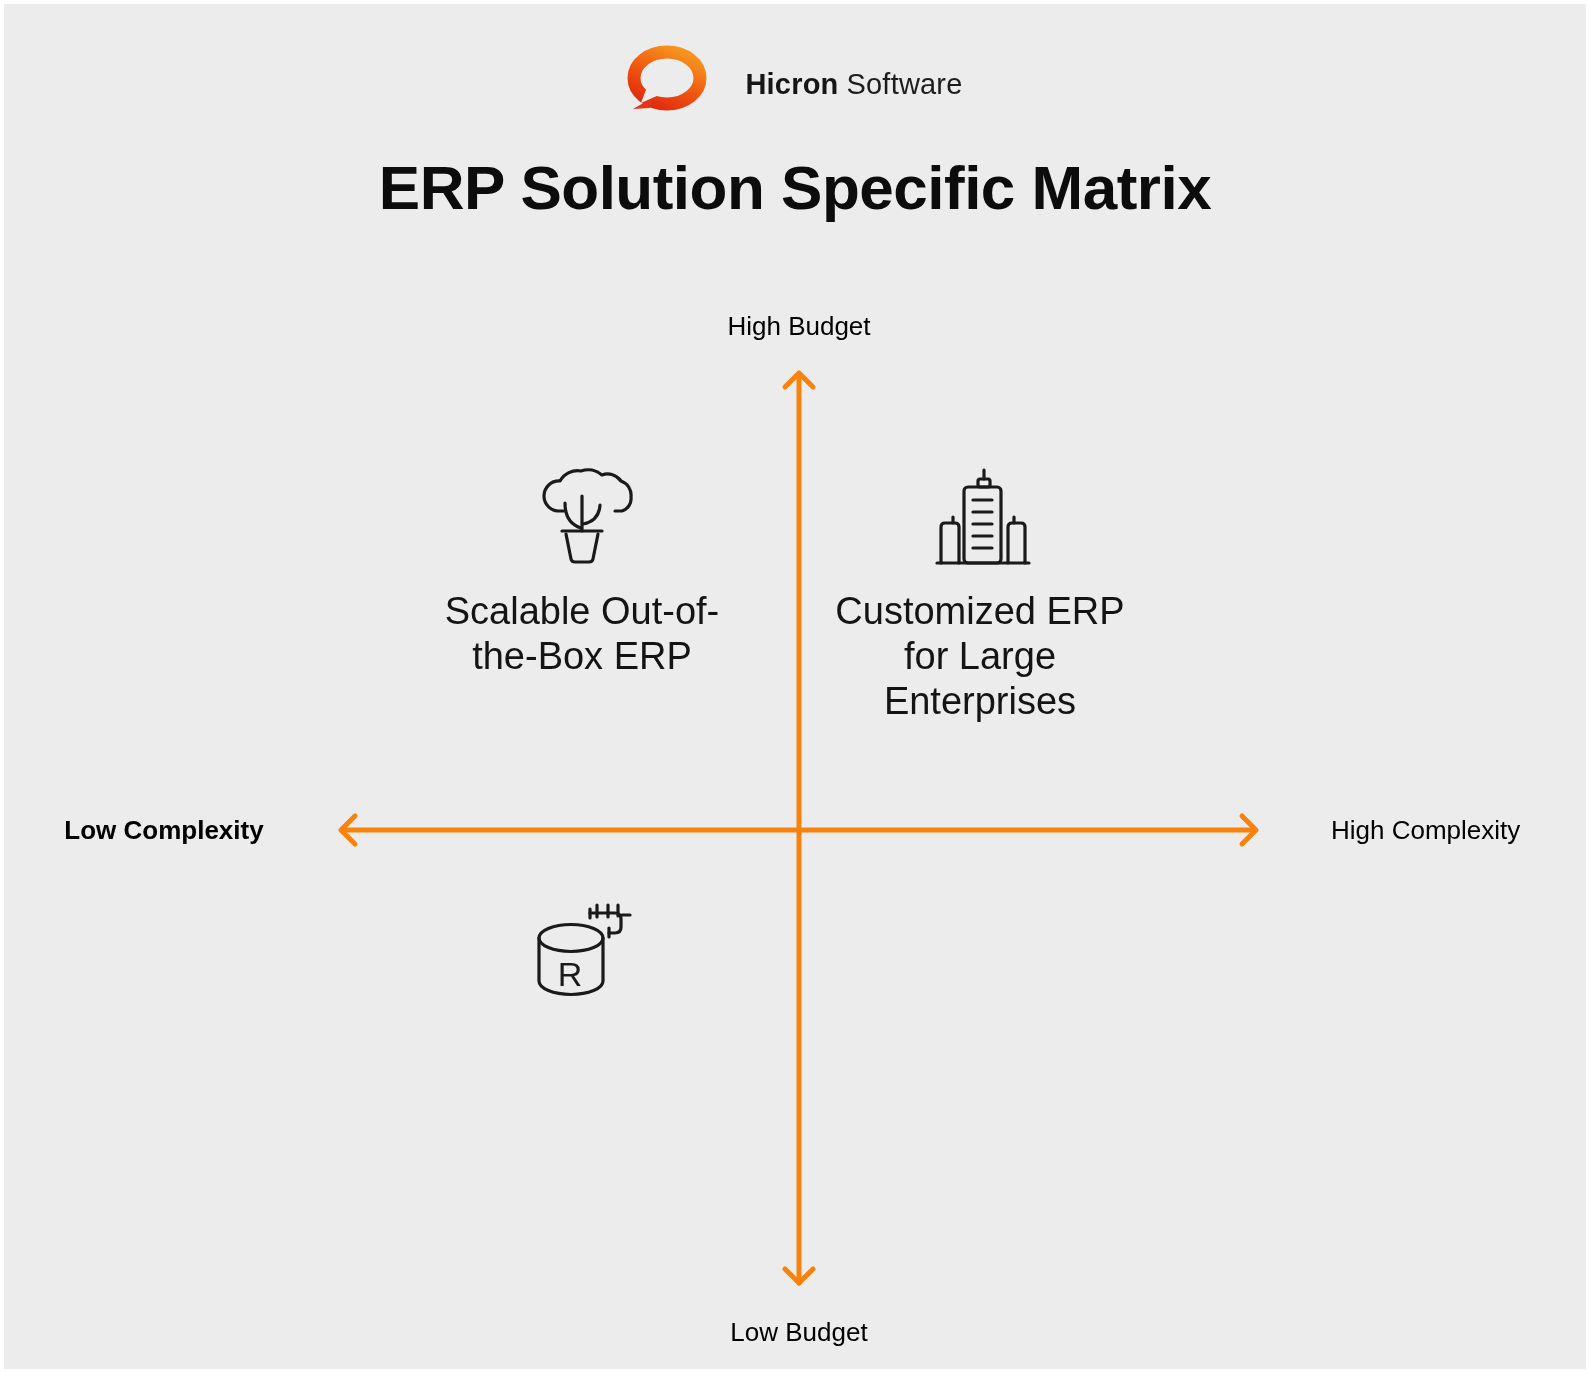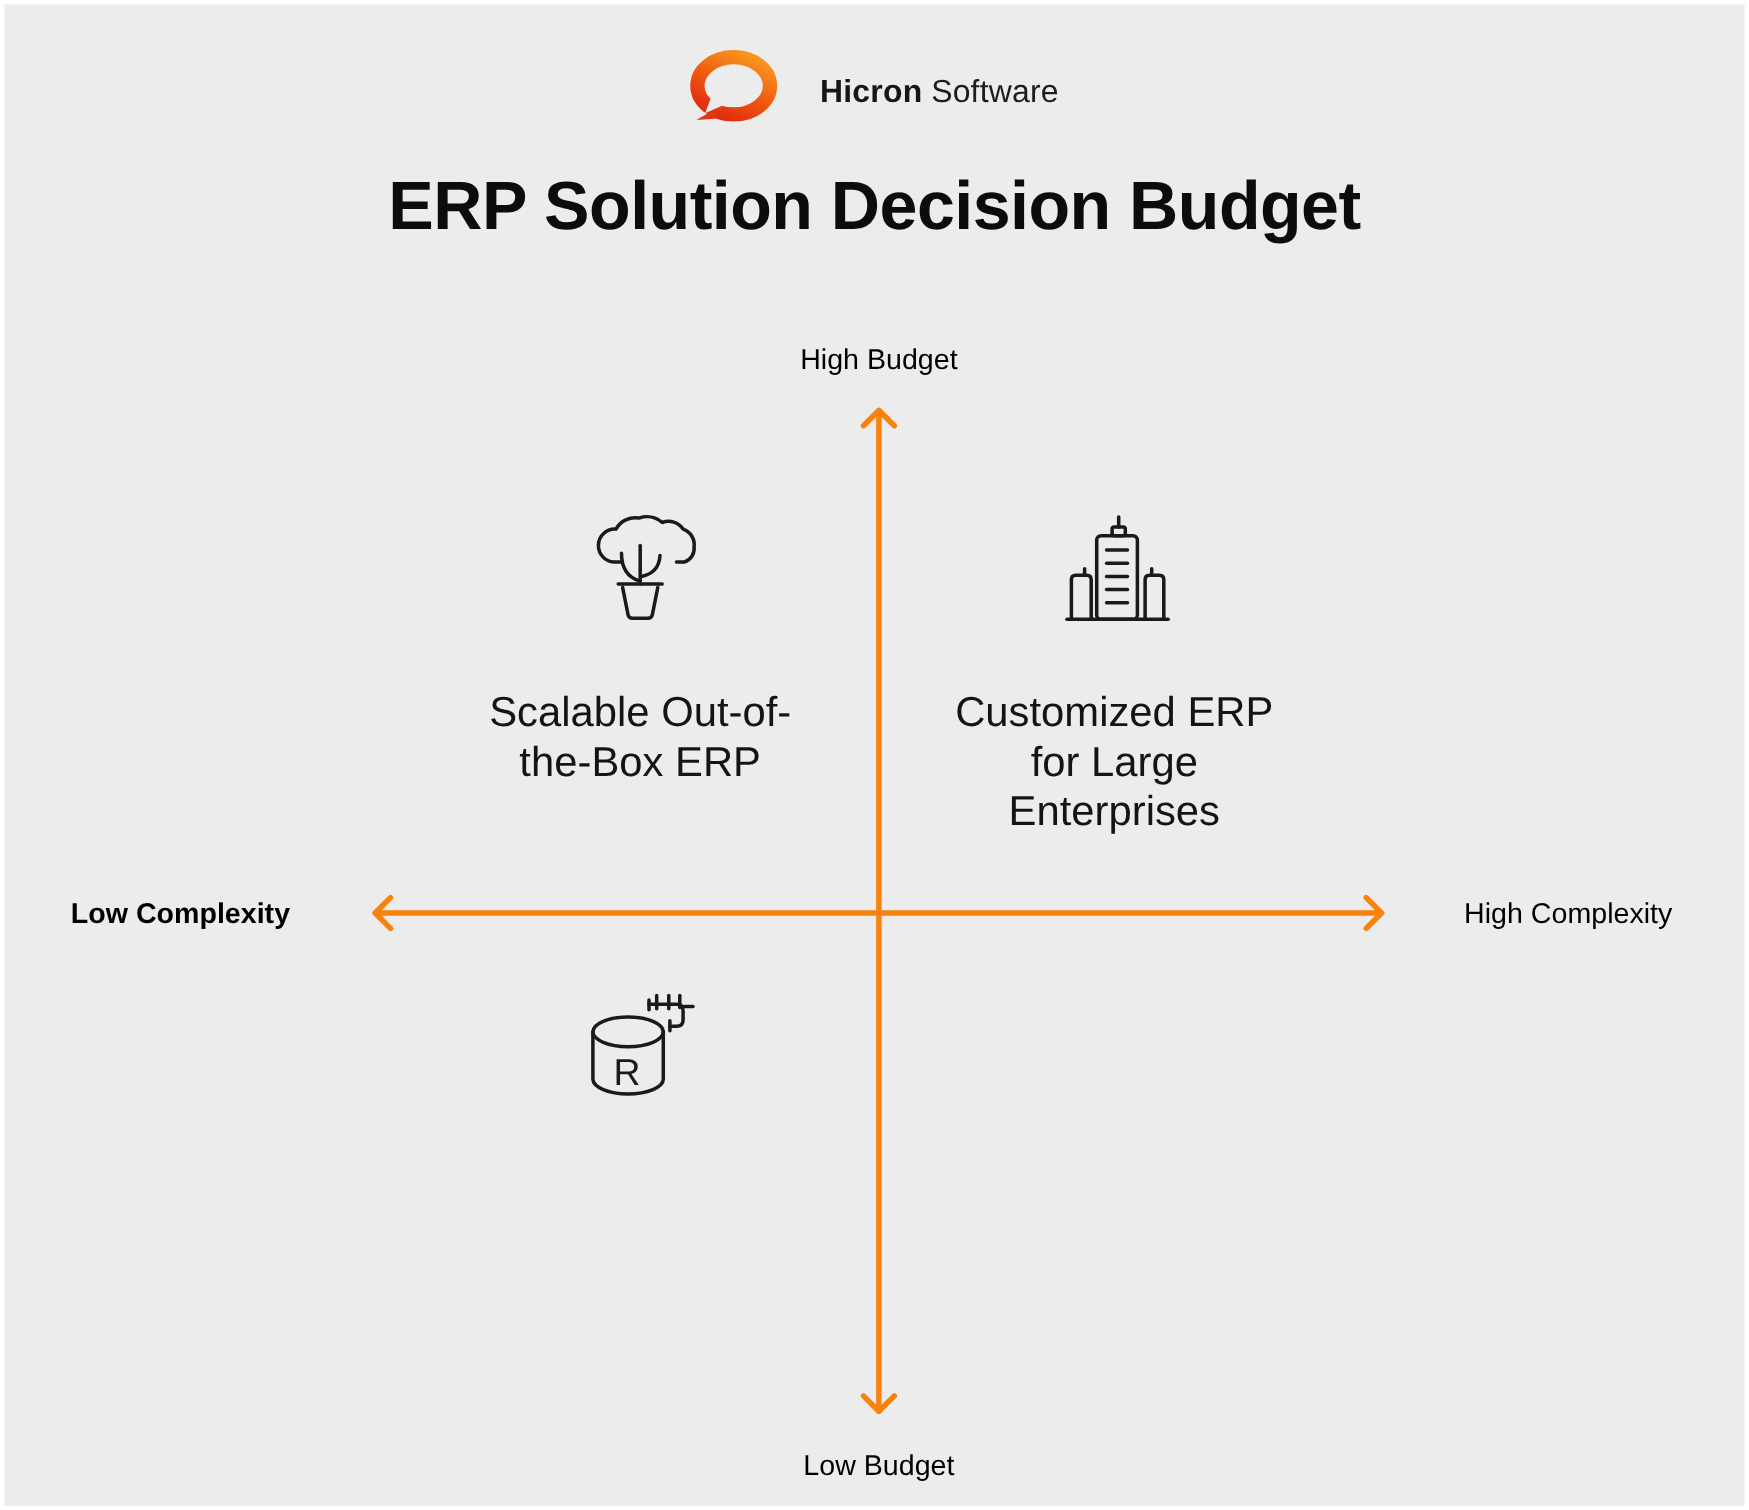--- a/index.html
+++ b/index.html
@@ -61,7 +61,7 @@
       </div>
     </div>
 
-    <div class="page-title">ERP Solution Decision Budget</div>
+    <div class="page-title">ERP Solution Specific Matrix</div>
 
     <svg class="axes-svg" viewBox="0 0 1590 1373" fill="none" stroke="#F8820B" stroke-width="5" stroke-linecap="round" stroke-linejoin="round">
       <path d="M 795,372 V 1279"></path>

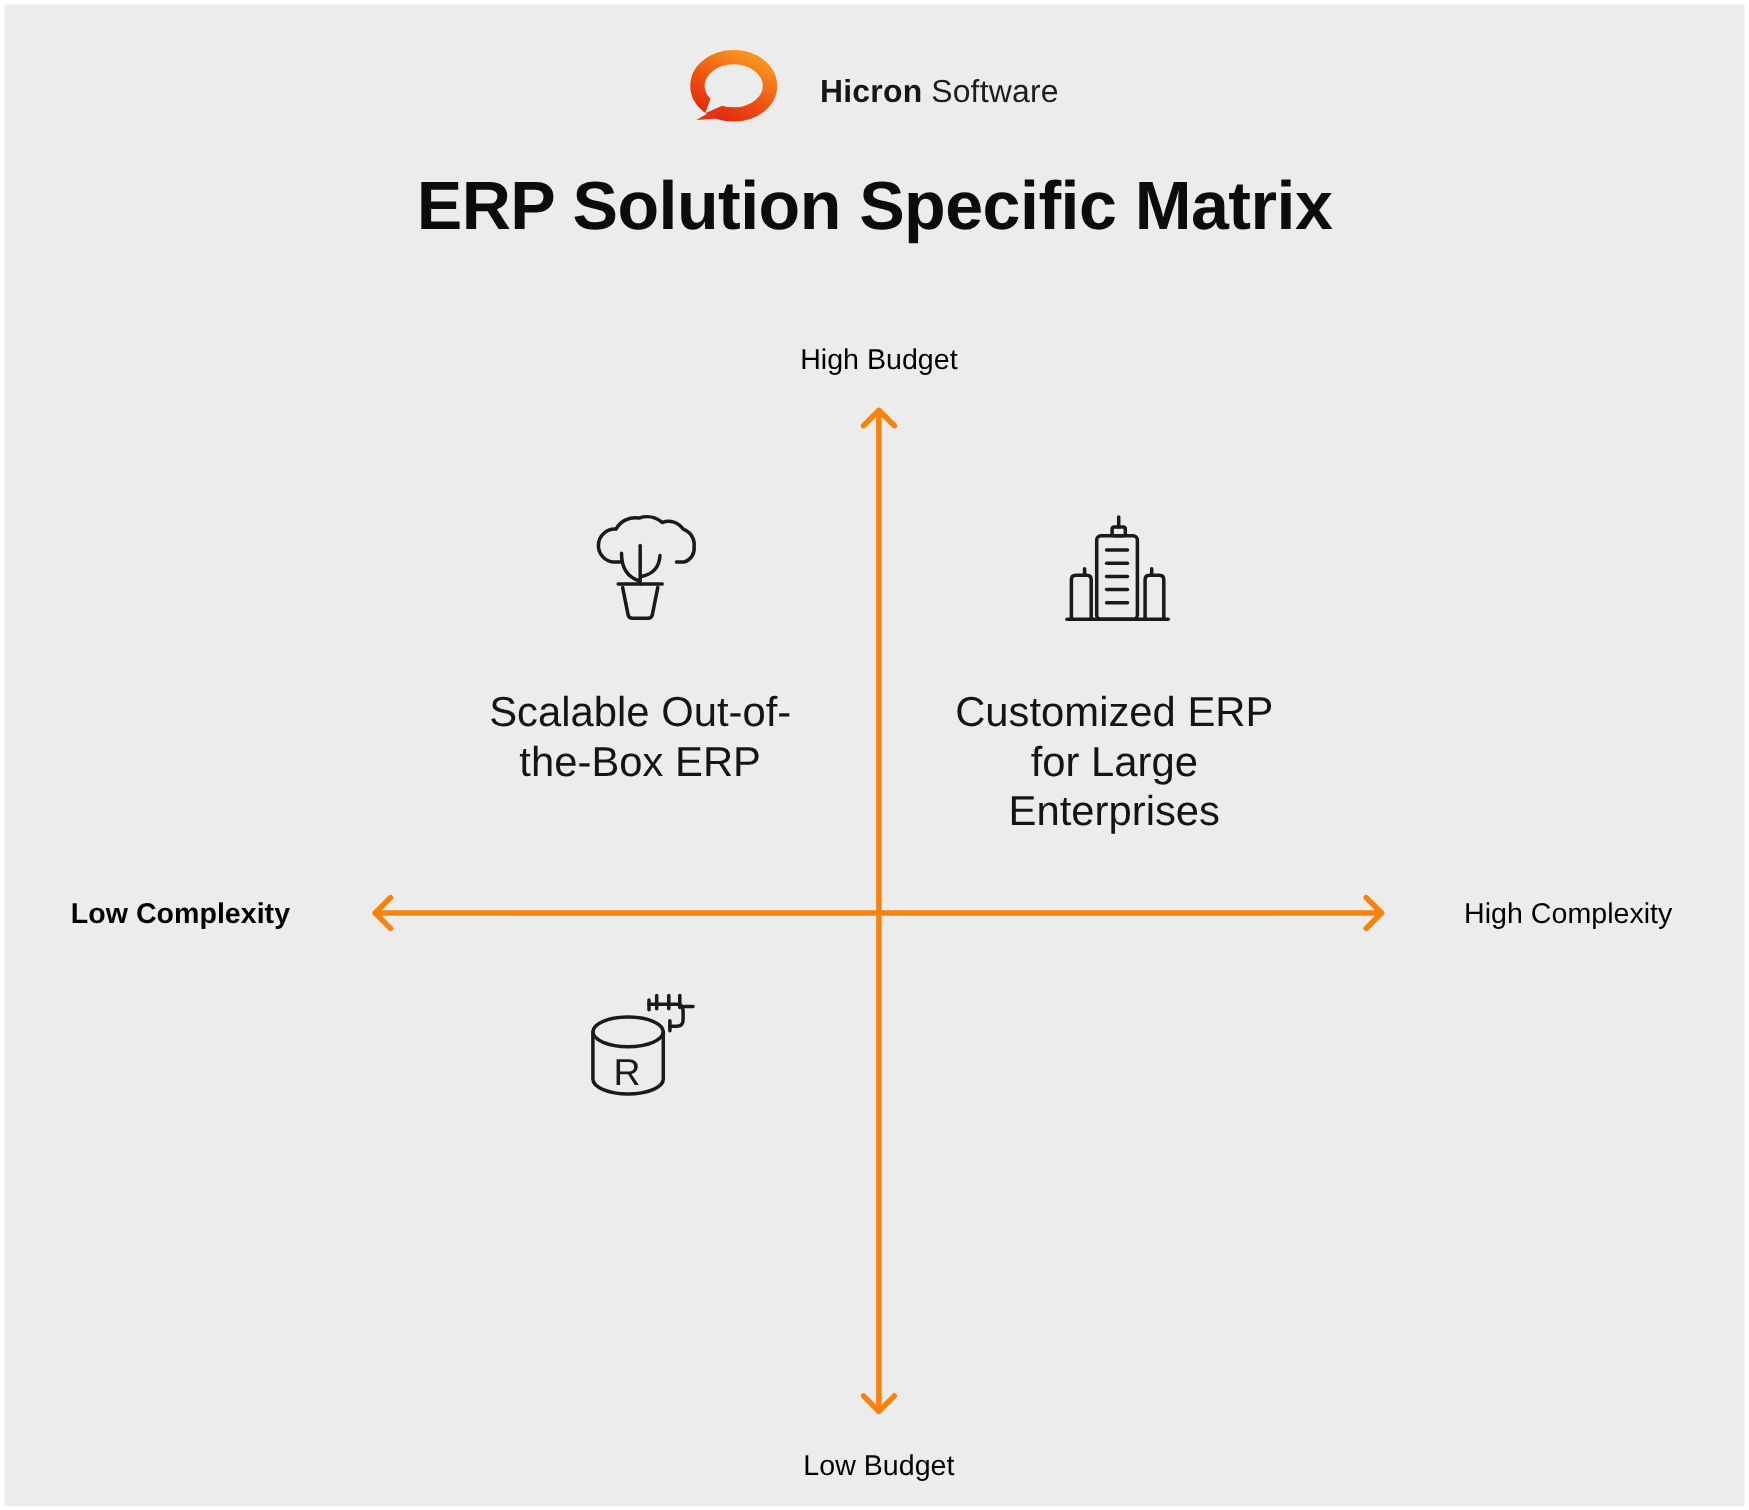--- a/index.html
+++ b/index.html
@@ -32,7 +32,7 @@
   .quad-bl{left:378px;top:889px;}
   .quad-br{left:809px;top:889px;}
   .quad svg.icon{width:112px;height:112px;flex:0 0 auto;}
-  .q-label{margin-top:55px;font-size:38px;line-height:45px;color:#141414;text-align:center;white-space:pre-line;}
+  .q-label{margin-top:18px;font-size:38px;line-height:45px;color:#141414;text-align:center;white-space:pre-line;}
 
   .icon *{vector-effect:none;}
 </style>

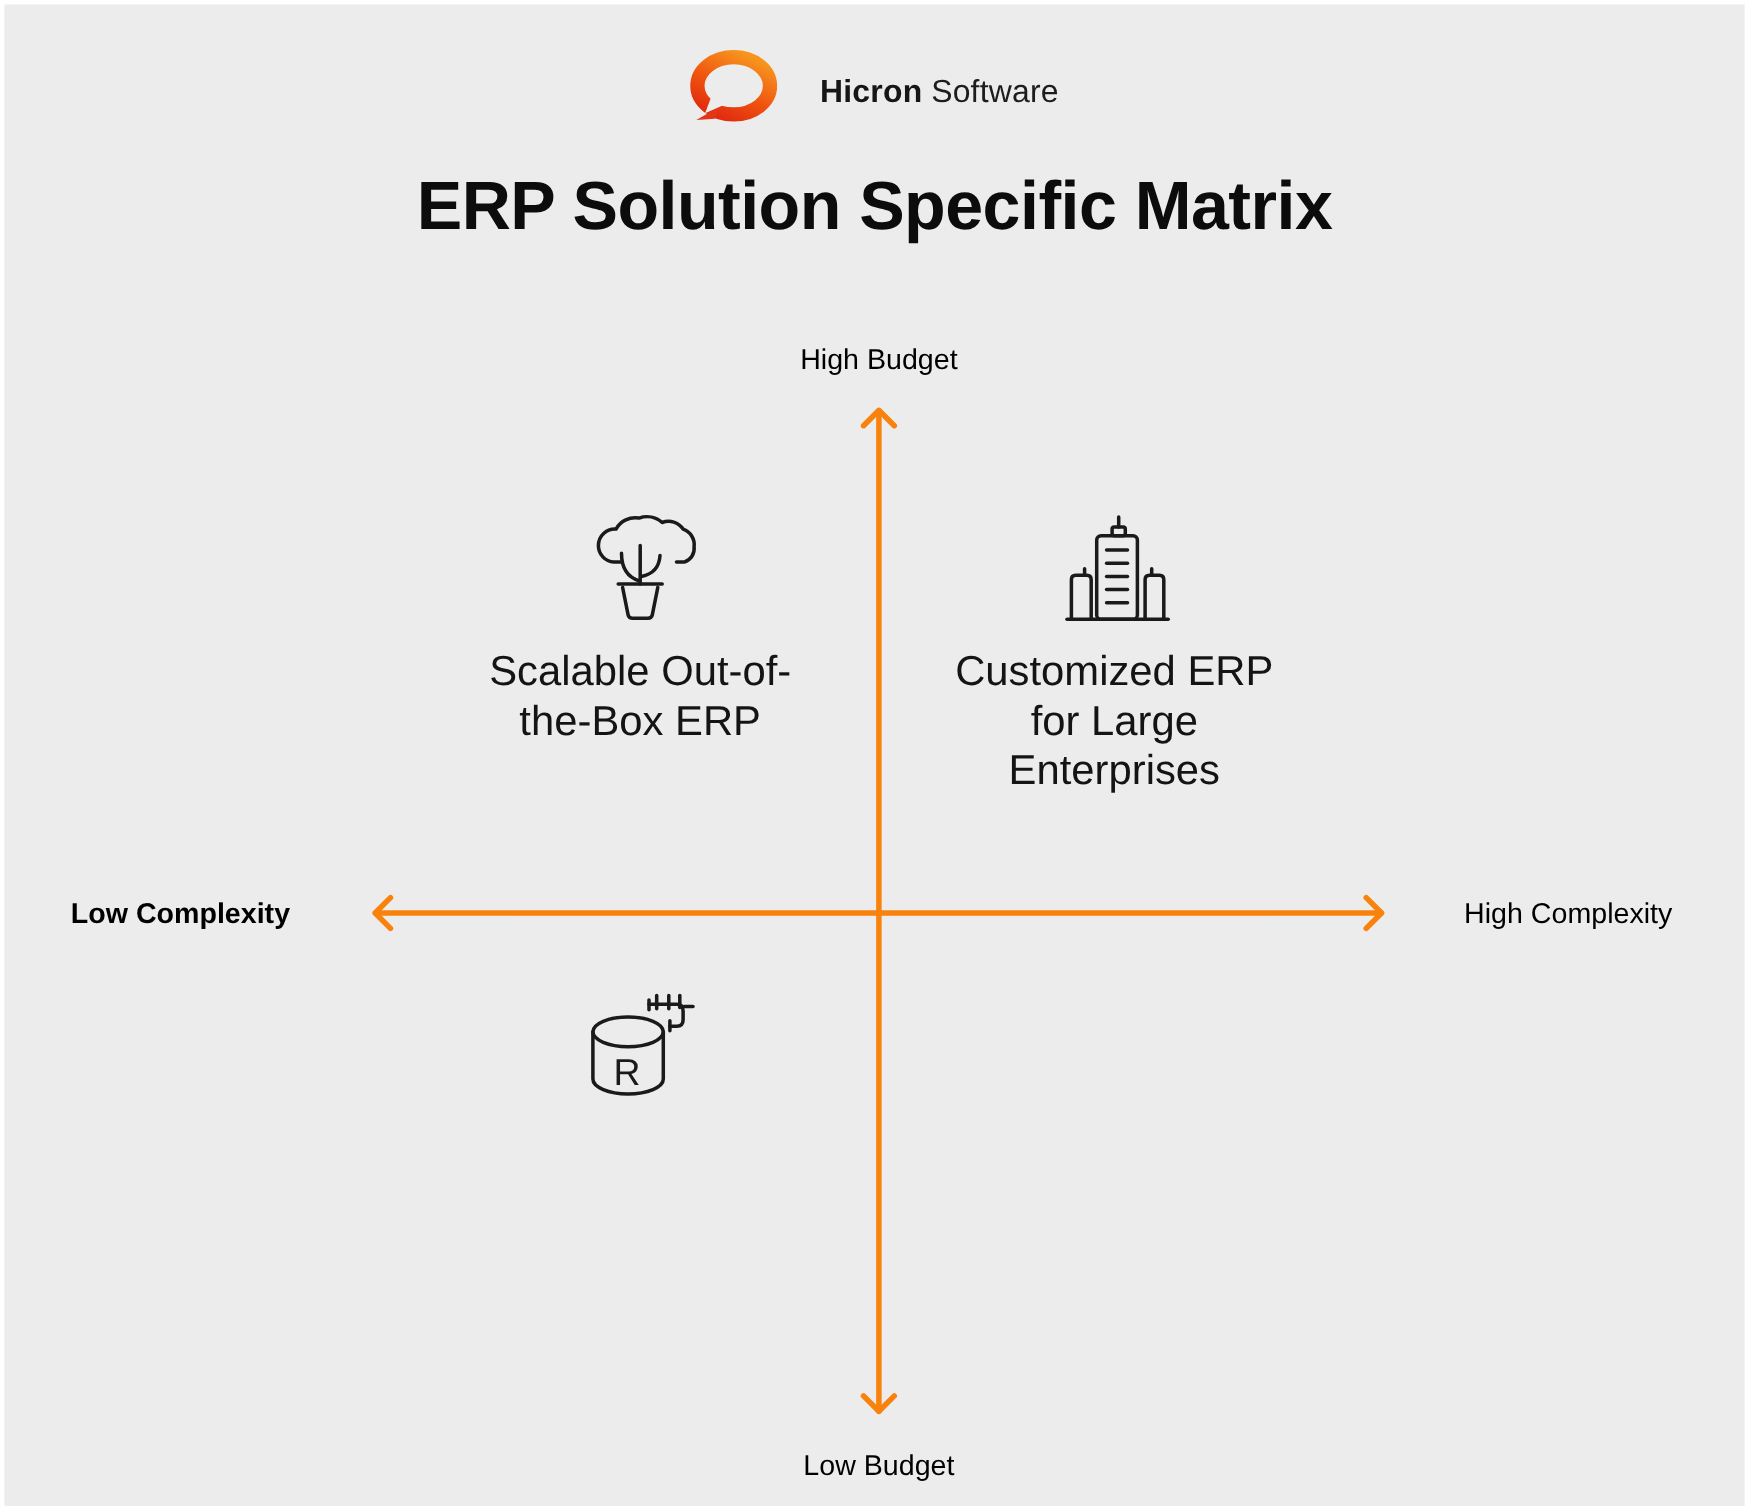--- a/index.html
+++ b/index.html
@@ -28,7 +28,7 @@
   
   .quad{position:absolute;width:400px;display:flex;flex-direction:column;align-items:center;}
   .quad-tl{left:378px;top:455px;}
-  .quad-tr{left:809px;top:455px;}
+  .quad-tr{left:776px;top:455px;}
   .quad-bl{left:378px;top:889px;}
   .quad-br{left:809px;top:889px;}
   .quad svg.icon{width:112px;height:112px;flex:0 0 auto;}

